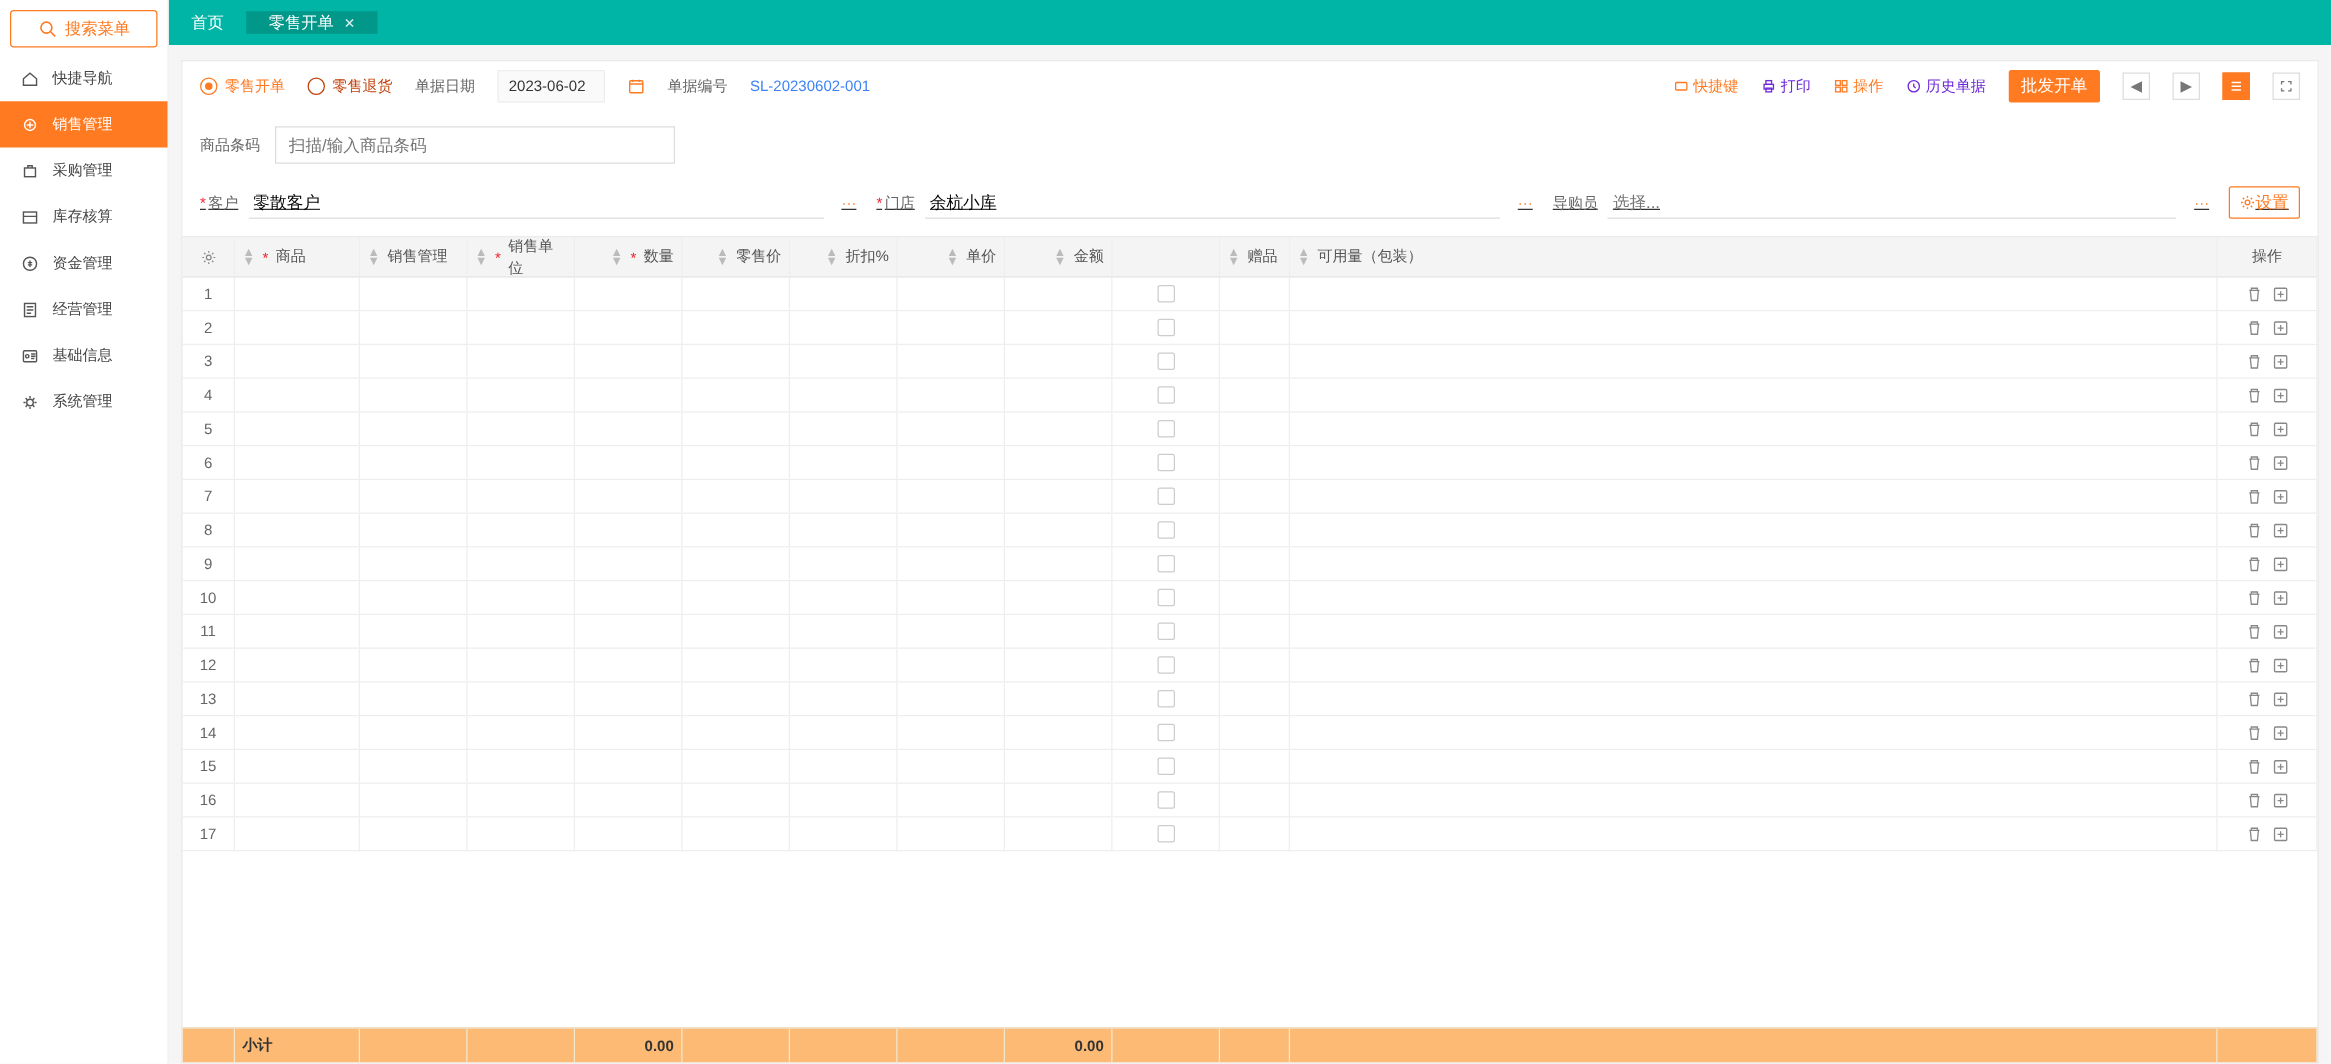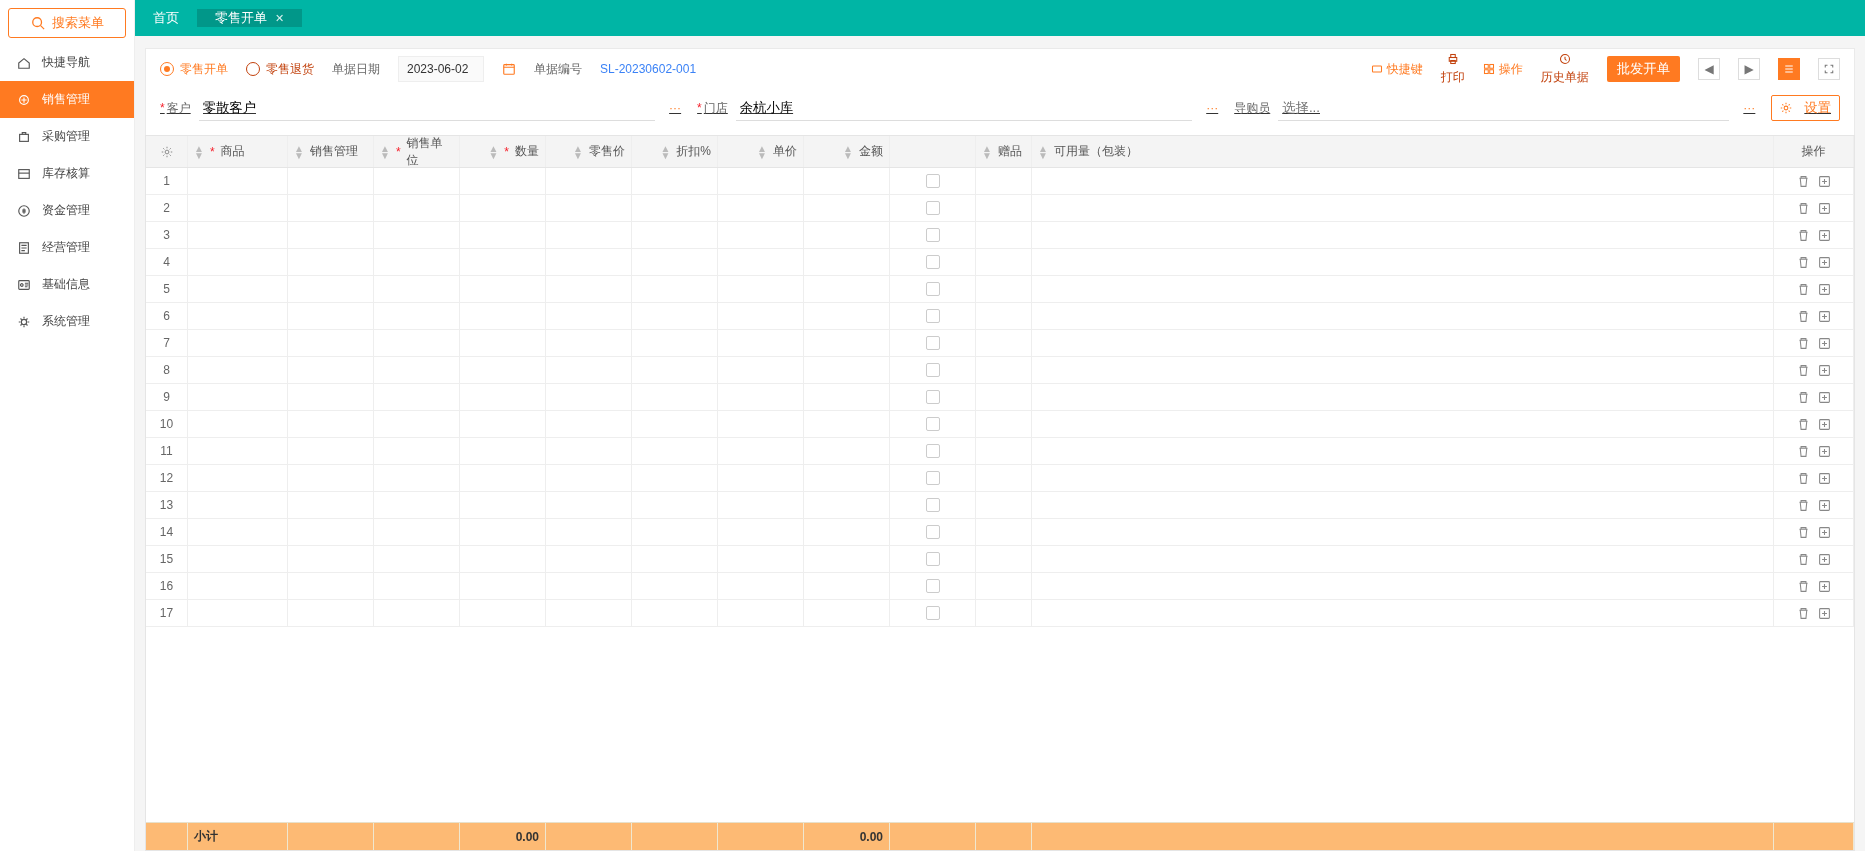--- a/index.html
+++ b/index.html
@@ -84,7 +84,7 @@
 .orange-btn {
   background:#ff7a21; color:#fff; border:none; height:26px; padding:0 10px; border-radius:2px; cursor:pointer;
 }
-.gray-link { color:#c2410c; display:flex; align-items:center; gap:4px; cursor:pointer;flex-direction:column;}
+.gray-link { color:#6d28d9; display:flex; align-items:center; gap:4px; cursor:pointer;}
 .spacer { flex:1; }
 .nav-btn {
   width:22px; height:22px; border:1px solid #ddd; background:#fff; display:flex; align-items:center; justify-content:center; cursor:pointer; color:#777;

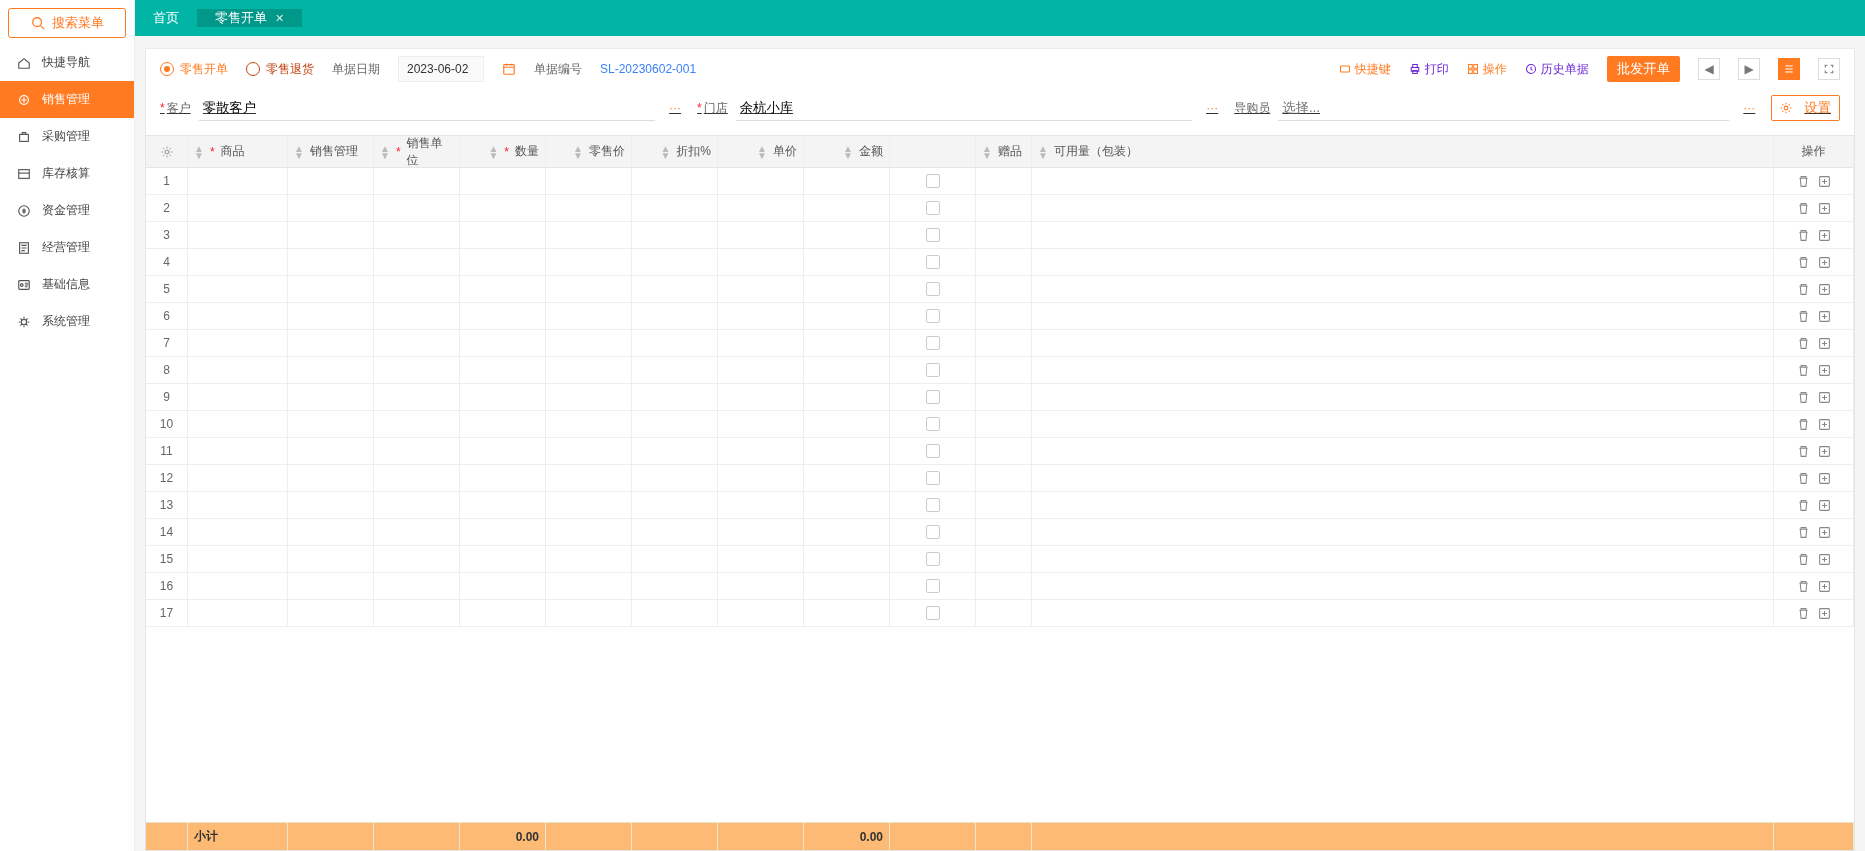--- a/index.html
+++ b/index.html
@@ -311,6 +311,10 @@
         </span>
       </div>
 
+      <div class="barcode-row">
+        <span class="field-label">商品条码</span>
+        <input class="barcode-input" placeholder="扫描/输入商品条码" style="">
+      </div>
 
       <div class="fields-row">
         <div class="field-block">

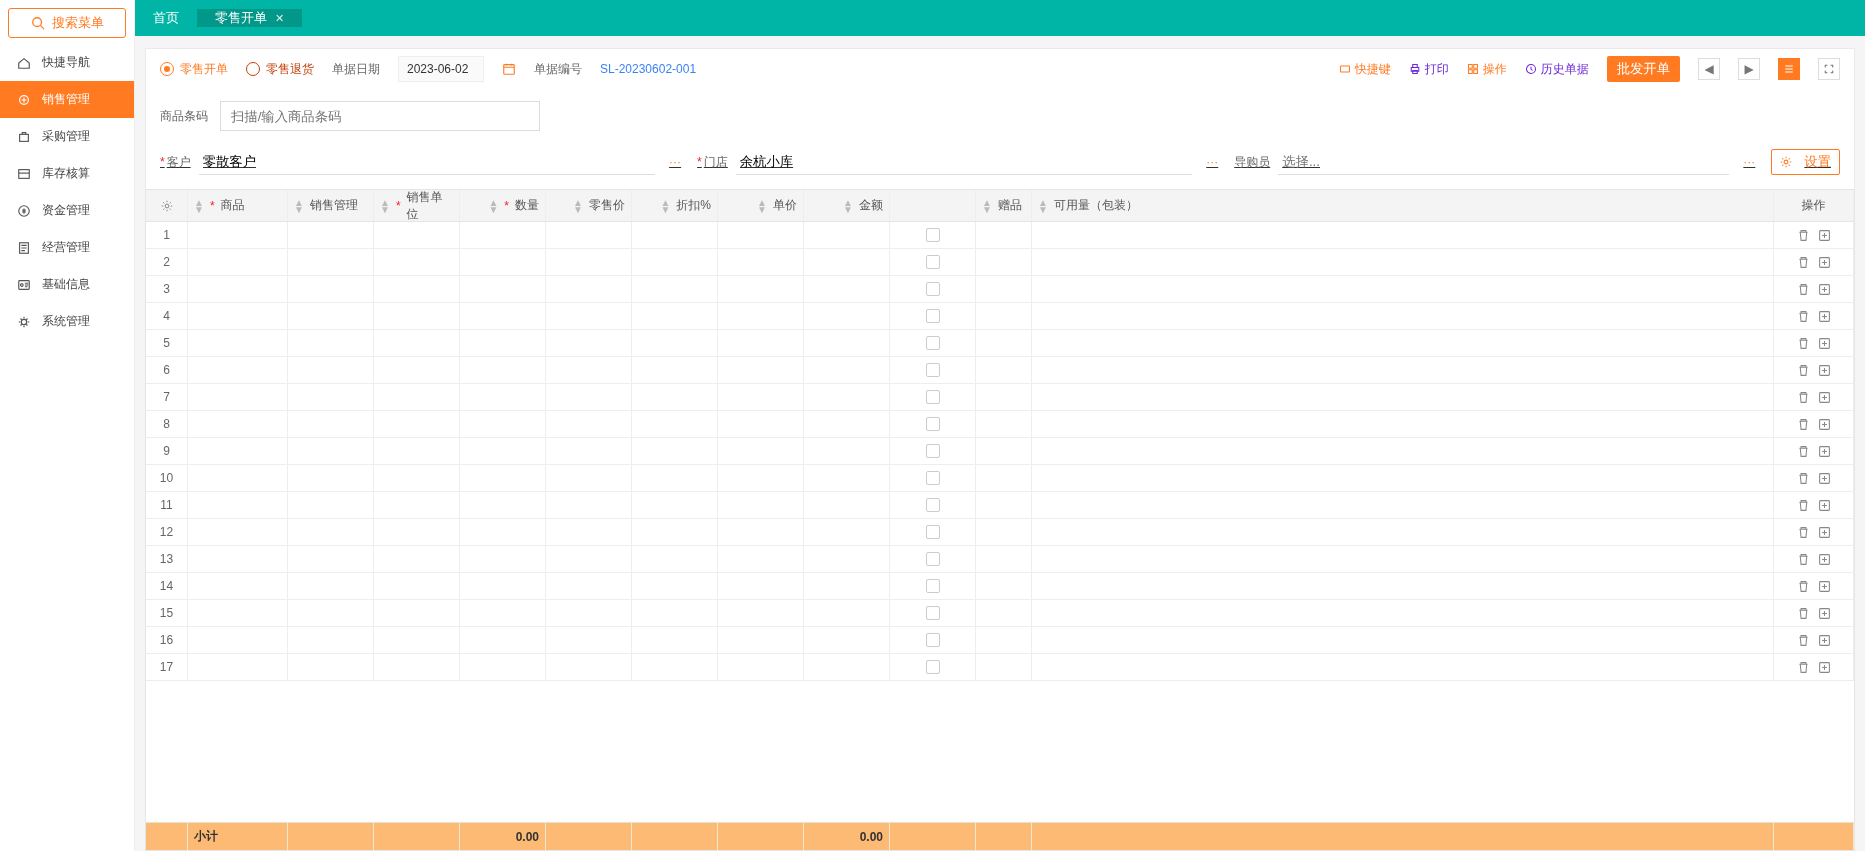--- a/index.html
+++ b/index.html
@@ -104,7 +104,7 @@
 }
 .ellipsis { color:#ff7a21; padding:0 6px; cursor:pointer;}
 .settings-btn {
-  border:1px solid #ff7a21; color:#ff7a21; background:#fff; height:26px; padding:0 8px; border-radius:2px; display:flex; align-items:center; gap:12px; cursor:pointer;
+  border:1px solid #ff7a21; color:#ff7a21; background:#fff; height:26px; padding:0 8px; border-radius:2px; display:flex; align-items:center; gap:0; cursor:pointer;
 }
 .field-block { display:flex; align-items:center; flex:1; gap:8px; }
 

